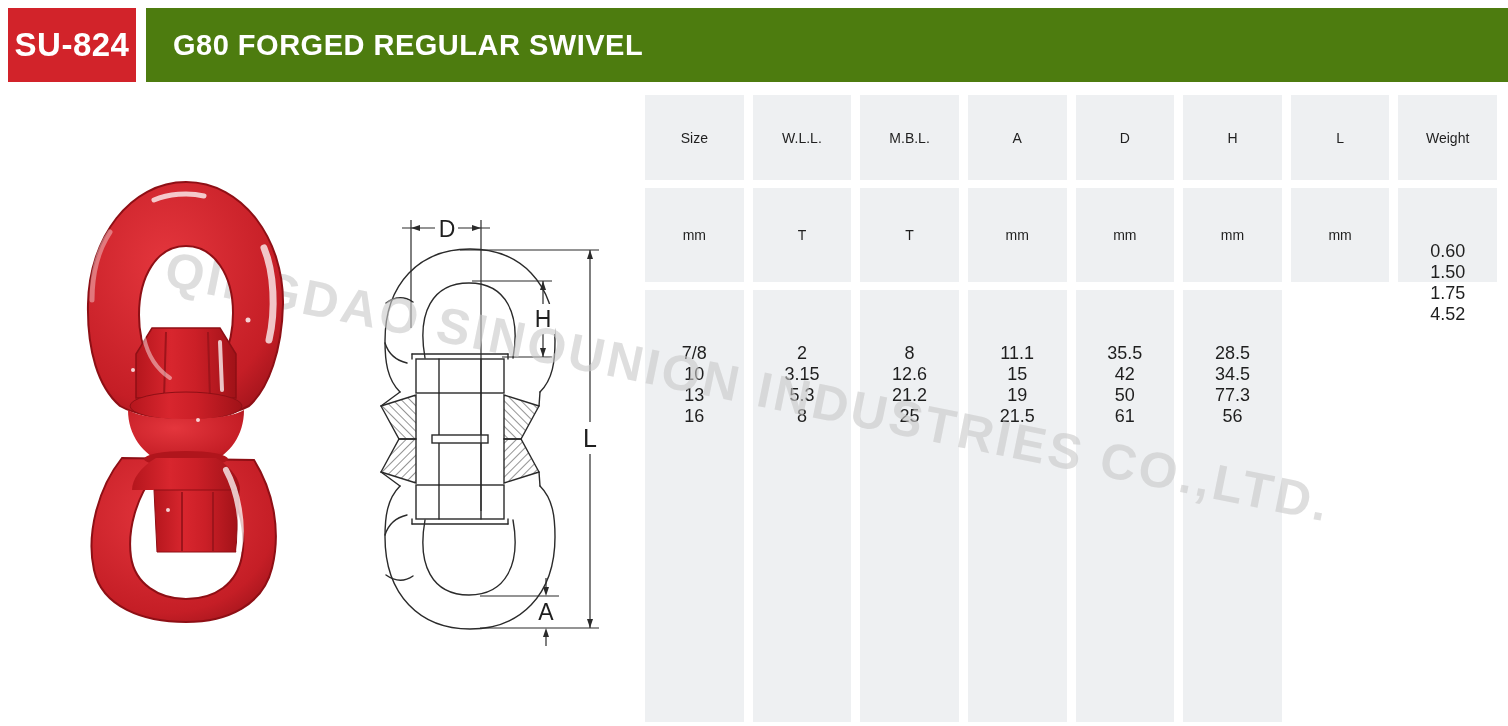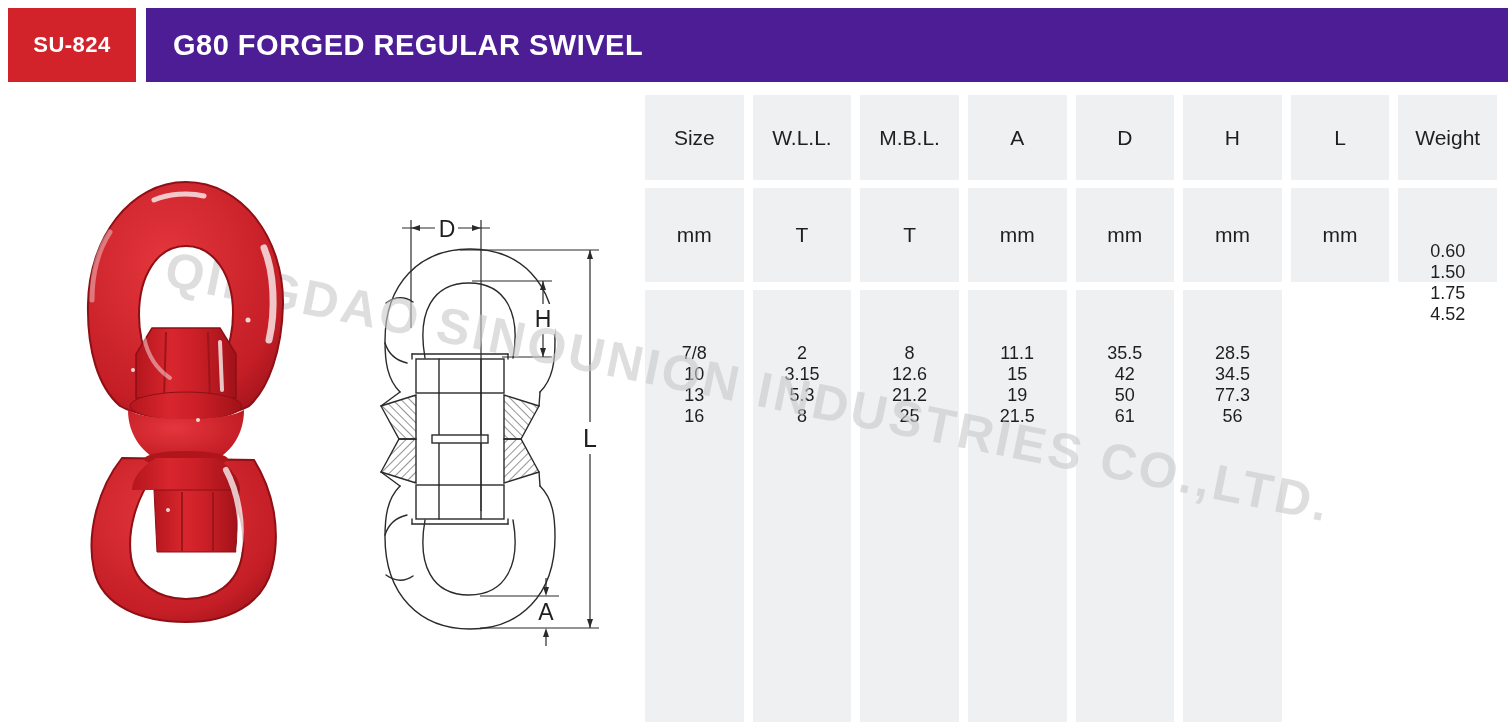--- a/index.html
+++ b/index.html
@@ -8,7 +8,7 @@
   
   .model-badge{position:absolute;left:8px;top:8px;width:128px;height:74px;background:#d2232a;
         color:#fff;display:flex;align-items:center;justify-content:center;
-        font-size:22px;font-weight:bold;letter-spacing:.5px;}
+        font-size:33px;font-weight:bold;letter-spacing:.5px;}
   .title-bar{position:absolute;left:146px;top:8px;width:1362px;height:74px;background:#4c1d95;
         color:#fff;display:flex;align-items:center;padding-left:27px;box-sizing:border-box;
         font-size:29px;font-weight:bold;letter-spacing:.5px;}

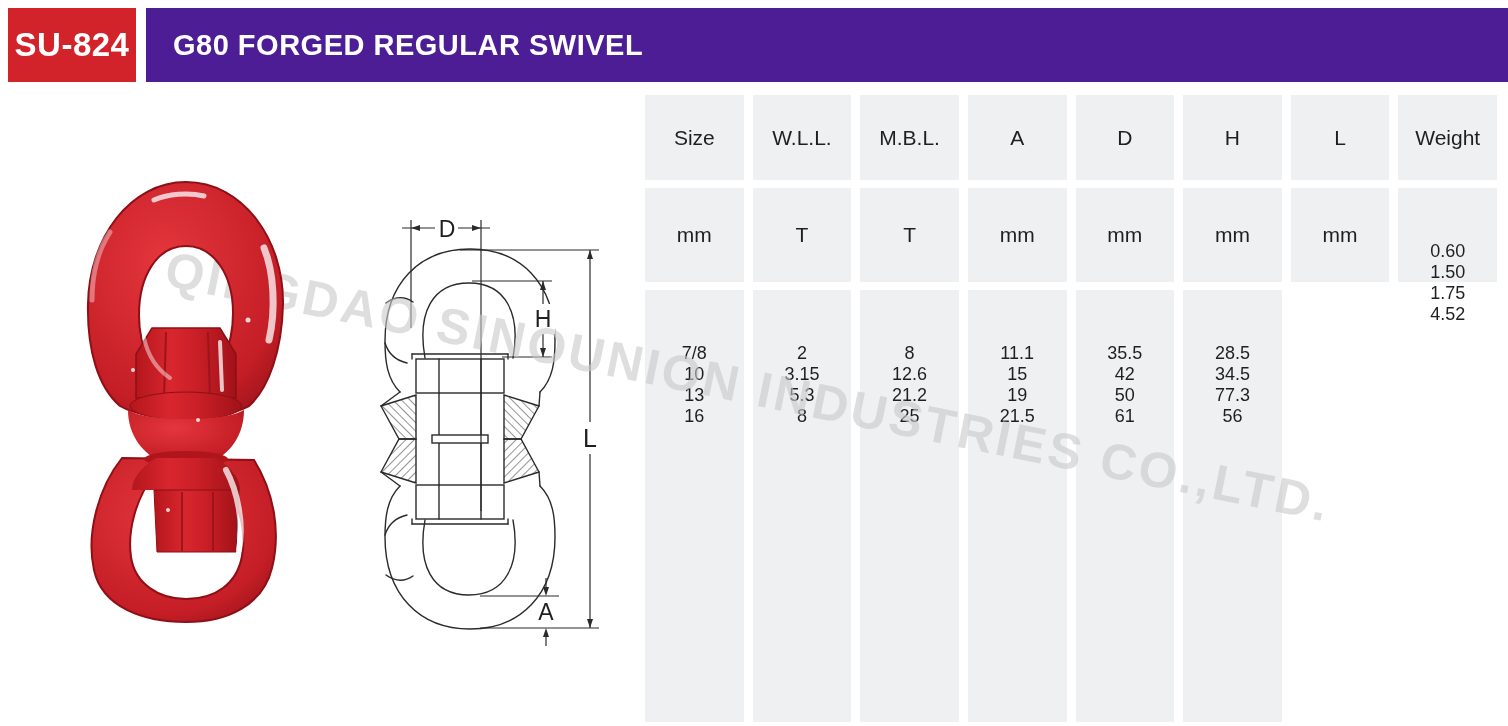--- a/index.html
+++ b/index.html
@@ -9,7 +9,7 @@
   .model-badge{position:absolute;left:8px;top:8px;width:128px;height:74px;background:#d2232a;
         color:#fff;display:flex;align-items:center;justify-content:center;
         font-size:33px;font-weight:bold;letter-spacing:.5px;}
-  .title-bar{position:absolute;left:146px;top:8px;width:1362px;height:74px;background:#4c1d95;
+  .title-bar{position:absolute;left:146px;top:8px;width:1362px;height:74px;background:#4d7c0f;
         color:#fff;display:flex;align-items:center;padding-left:27px;box-sizing:border-box;
         font-size:29px;font-weight:bold;letter-spacing:.5px;}
   

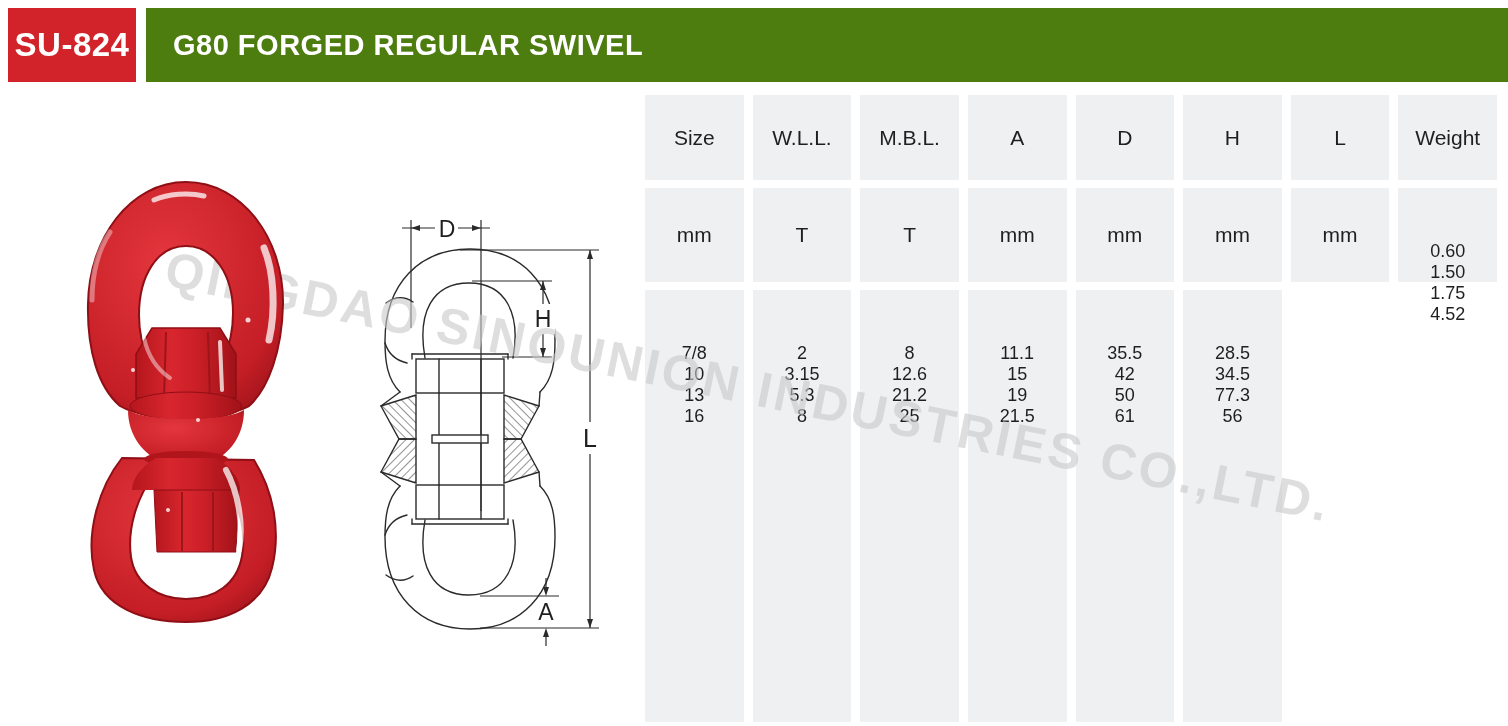--- a/index.html
+++ b/index.html
@@ -17,7 +17,7 @@
         grid-template-columns:repeat(8,1fr);column-gap:9px;z-index:1;}
   .col{display:grid;grid-template-rows:85px 94px 1fr;row-gap:8px;}
   .cell{background:#eef0f2;color:#1f1f1f;}
-  .head,.unit{display:flex;align-items:center;justify-content:center;font-size:21px;}
+  .head,.unit{display:flex;align-items:center;justify-content:center;font-size:14px;}
   .data{text-align:center;padding-top:53px;font-size:18px;line-height:21px;box-sizing:border-box;}
   
   .watermark{position:absolute;left:172px;top:240px;transform:rotate(11.5deg);transform-origin:0 0;

